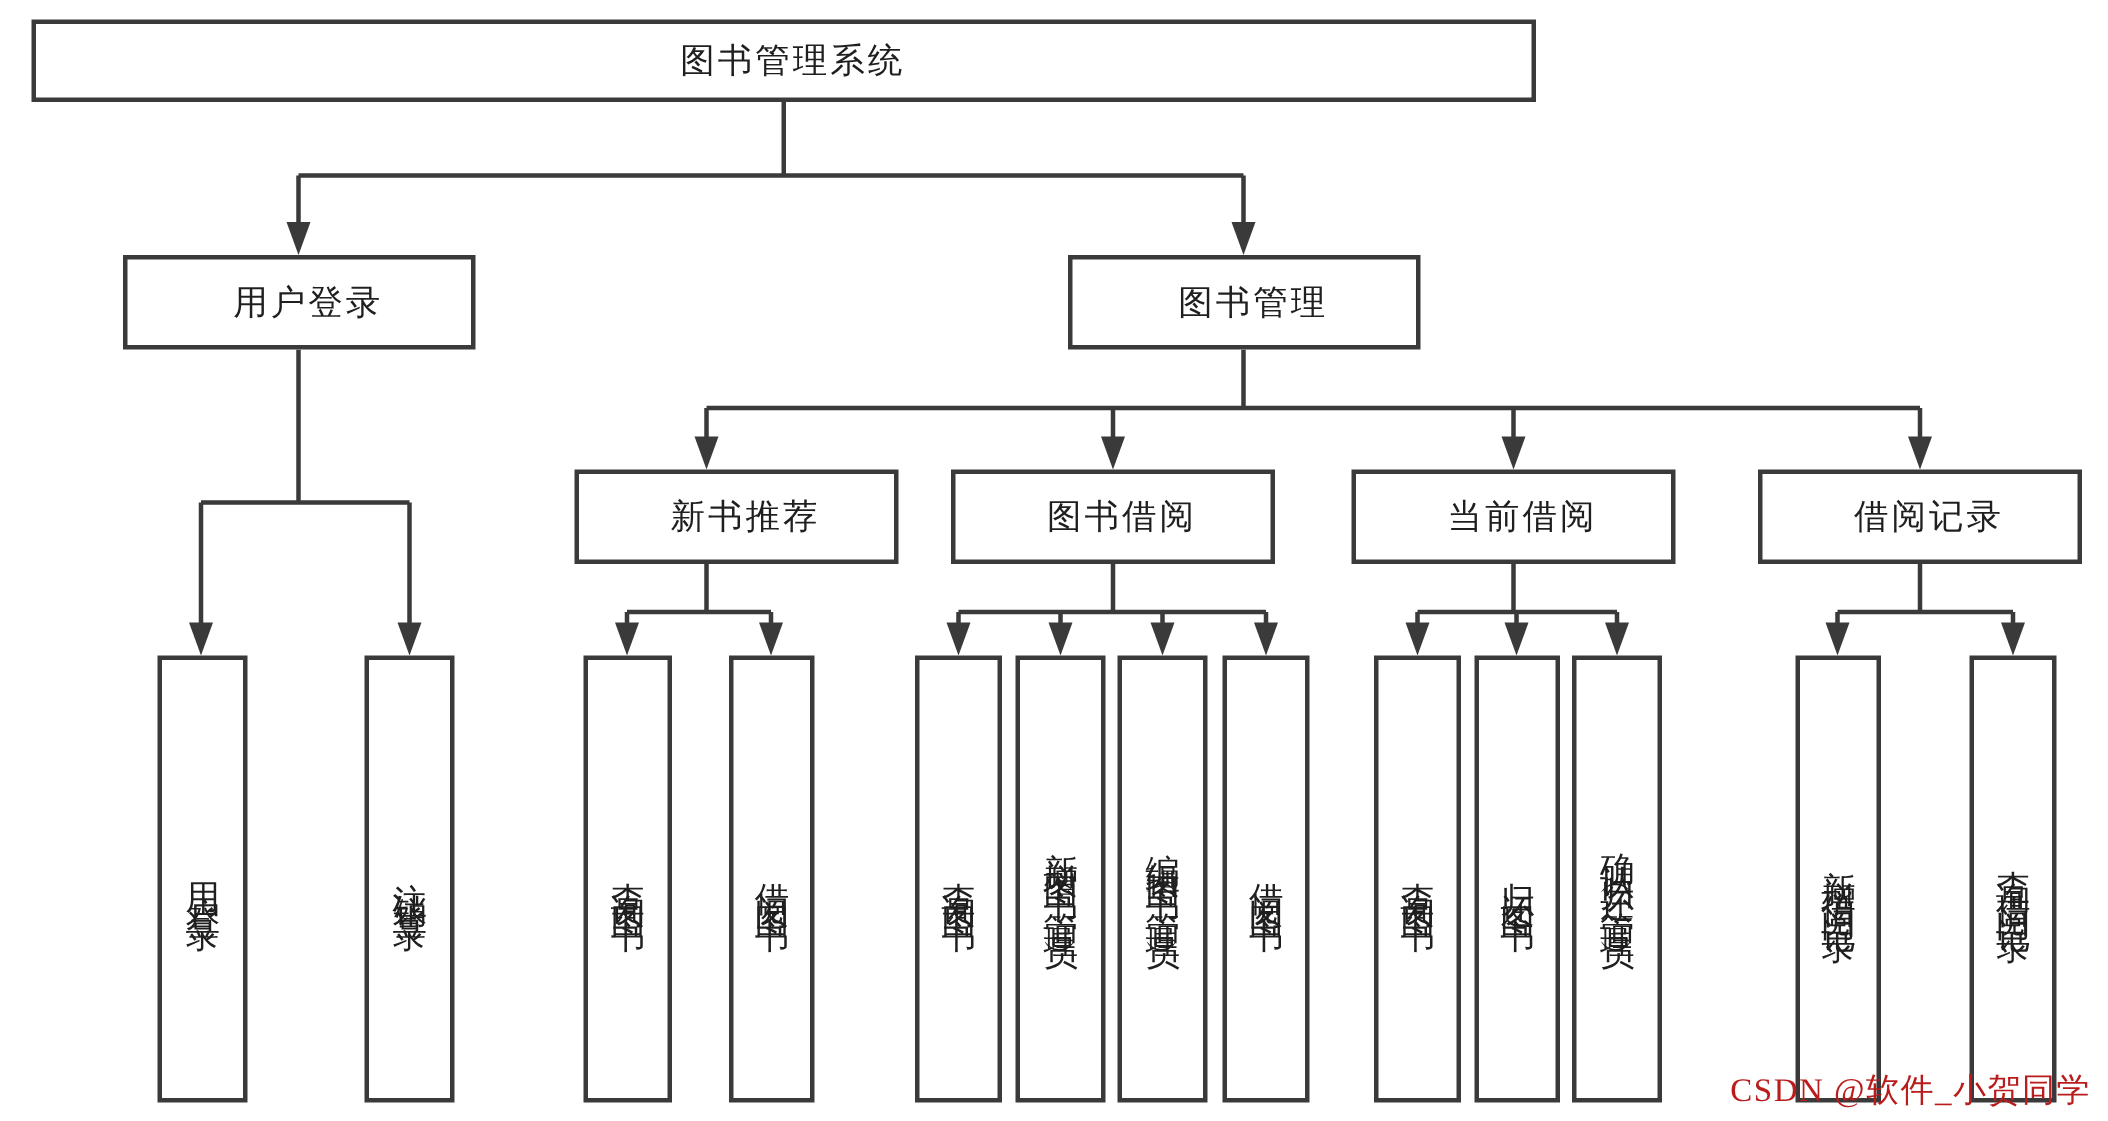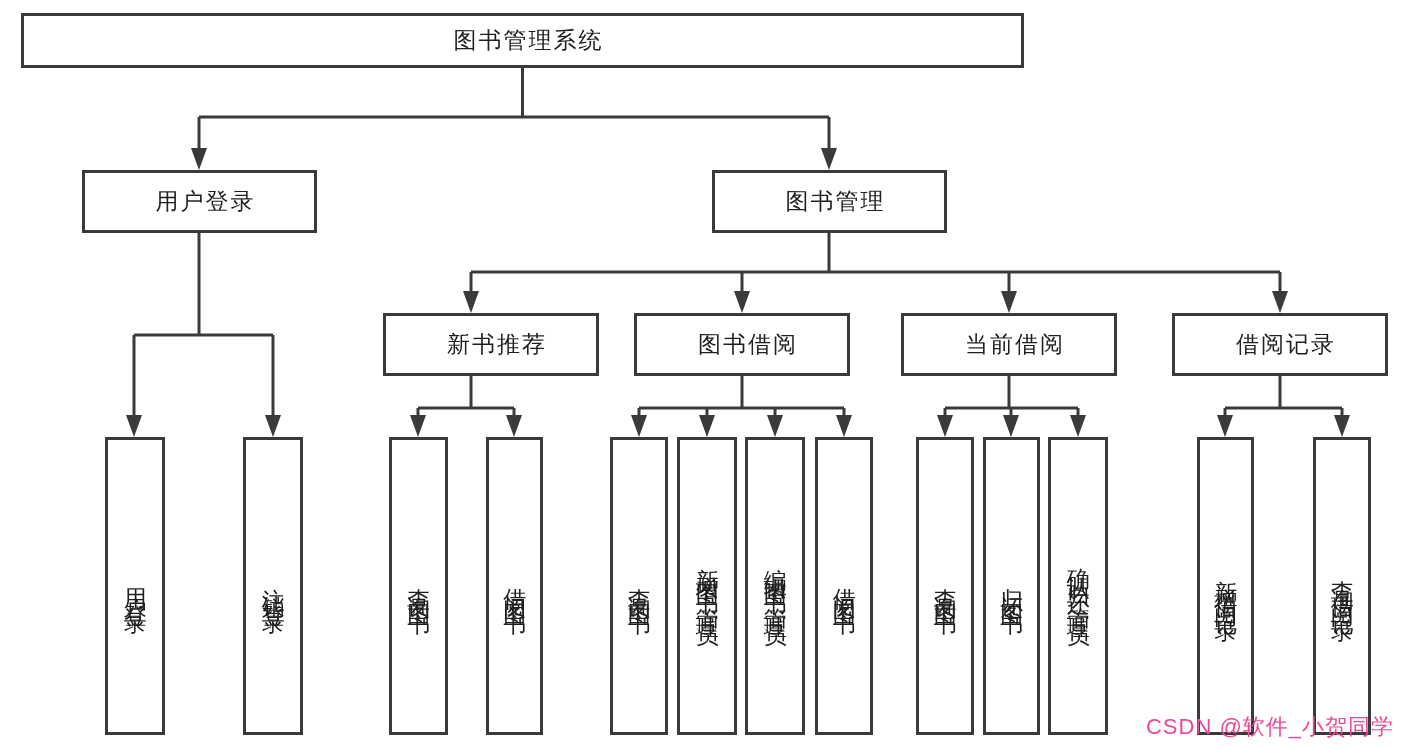--- a/index.html
+++ b/index.html
@@ -48,10 +48,11 @@
     right: 11px;
     top: 712px;
     font-size: 22px;
-    color: #ec4899;
+    color: #b91c1c;
     letter-spacing: 1px;
     z-index: 5;
     white-space: nowrap;
+    font-family: Liberation Serif, serif;
   }
 </style>
 </head>

